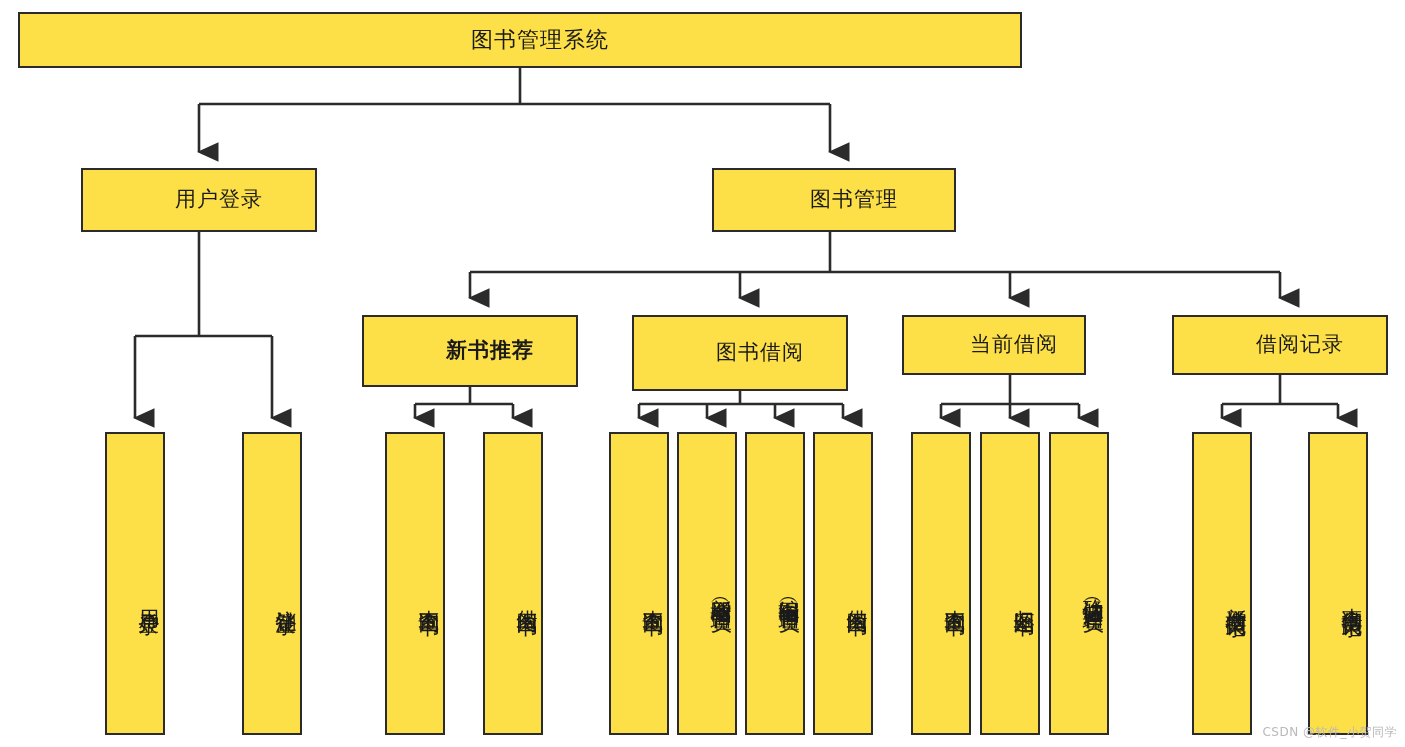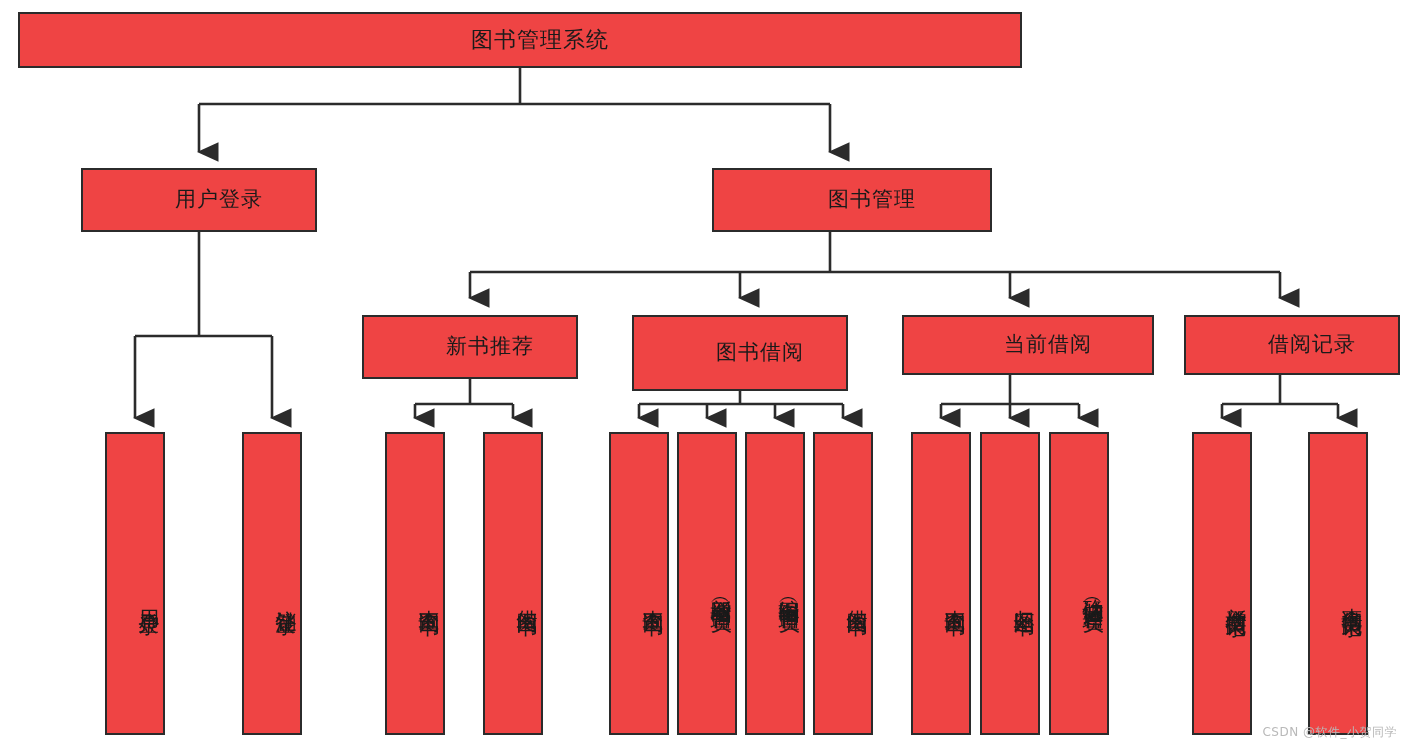--- a/index.html
+++ b/index.html
@@ -29,7 +29,7 @@
     position: absolute;
     box-sizing: border-box;
     border: 2.5px solid #2b2b2b;
-    background: #ef4444;
+    background: #fde047;
     display: flex;
     align-items: center;
     justify-content: center;

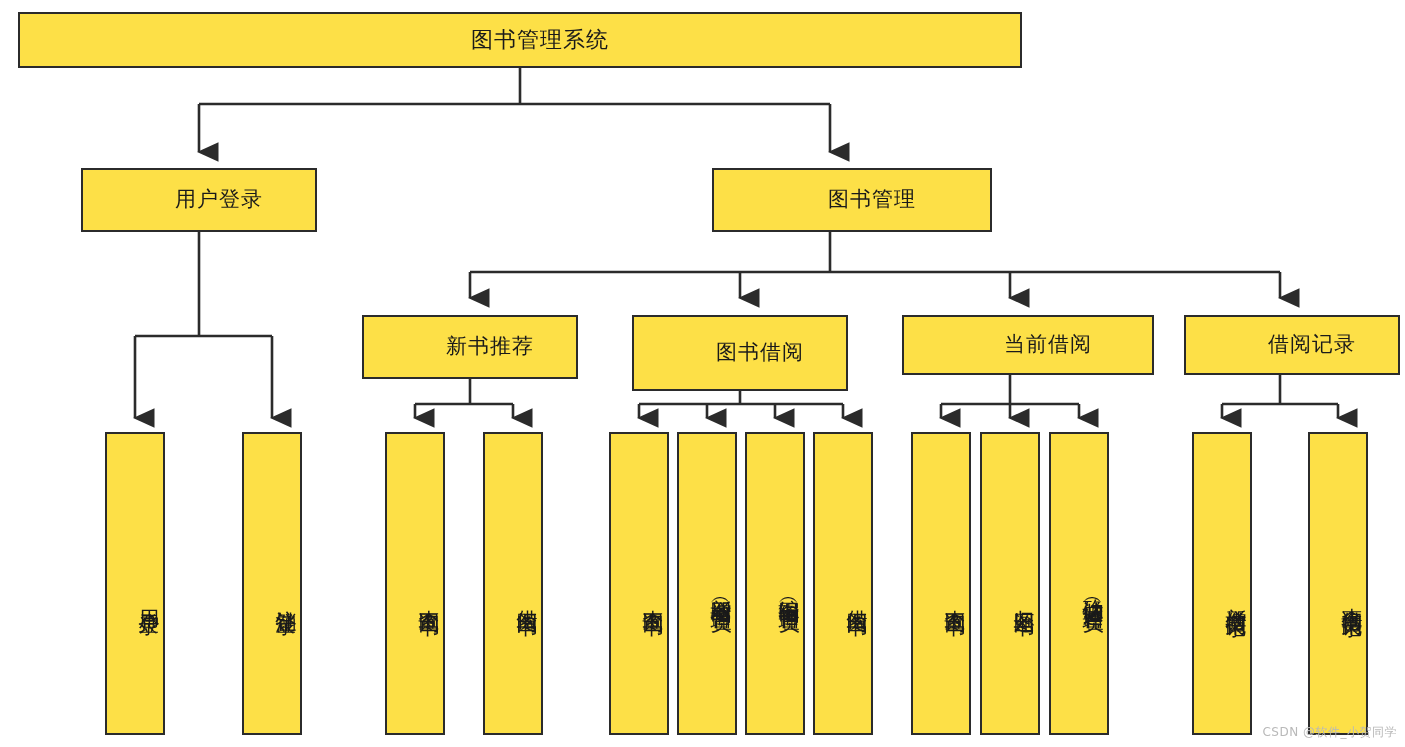--- a/index.html
+++ b/index.html
@@ -130,7 +130,7 @@
   <div class="node horiz" style="left:81px; top:168px; width:236px; height:64px;">
     <span>用户登录</span>
   </div>
-  <div class="node horiz" style="left:712px; top:168px; width:280px; height:64px;">
+  <div class="node horiz" style="left:712px; top:168px; width:244px; height:64px;">
     <span>图书管理</span>
   </div>
 

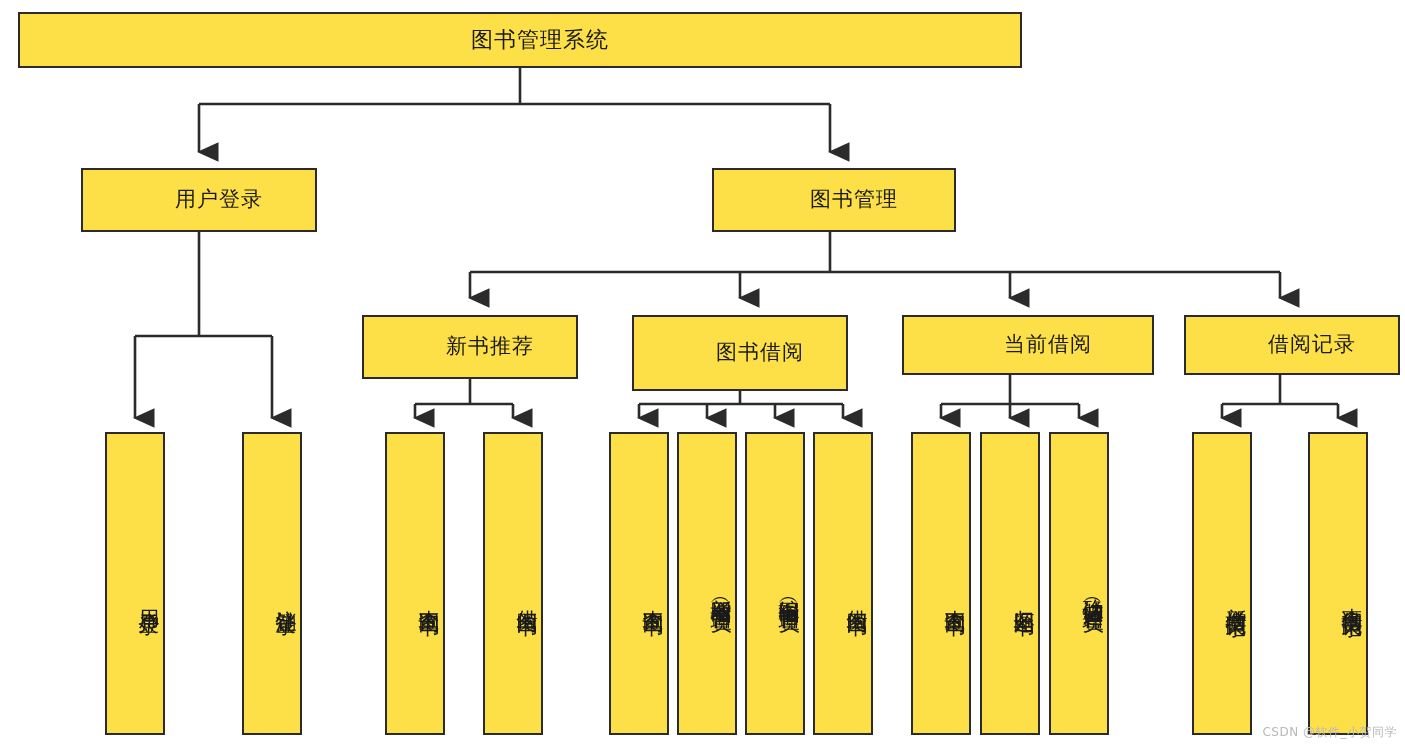--- a/index.html
+++ b/index.html
@@ -134,7 +134,7 @@
     <span>图书管理</span>
   </div>
 
-  <div class="node horiz" style="left:362px; top:315px; width:216px; height:64px;">
+  <div class="node horiz" style="left:362px; top:315px; width:216px; height:72px;font-weight:bold;">
     <span>新书推荐</span>
   </div>
   <div class="node horiz" style="left:632px; top:315px; width:216px; height:76px;">

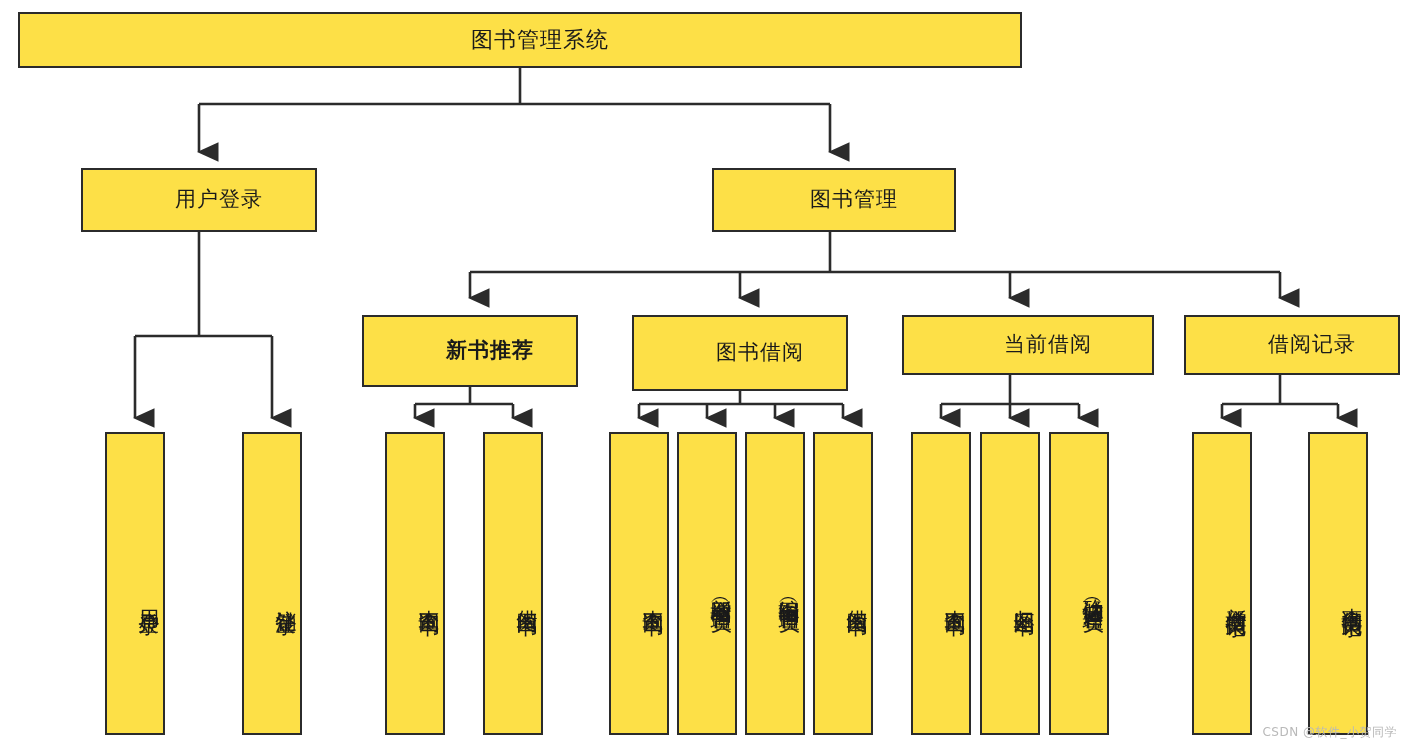--- a/index.html
+++ b/index.html
@@ -140,7 +140,7 @@
   <div class="node horiz" style="left:632px; top:315px; width:216px; height:76px;">
     <span>图书借阅</span>
   </div>
-  <div class="node horiz" style="left:902px; top:315px; width:252px; height:60px;">
+  <div class="node horiz" style="left:902px; top:315px; width:184px; height:60px;">
     <span>当前借阅</span>
   </div>
   <div class="node horiz" style="left:1172px; top:315px; width:216px; height:60px;margin-left:12px;">

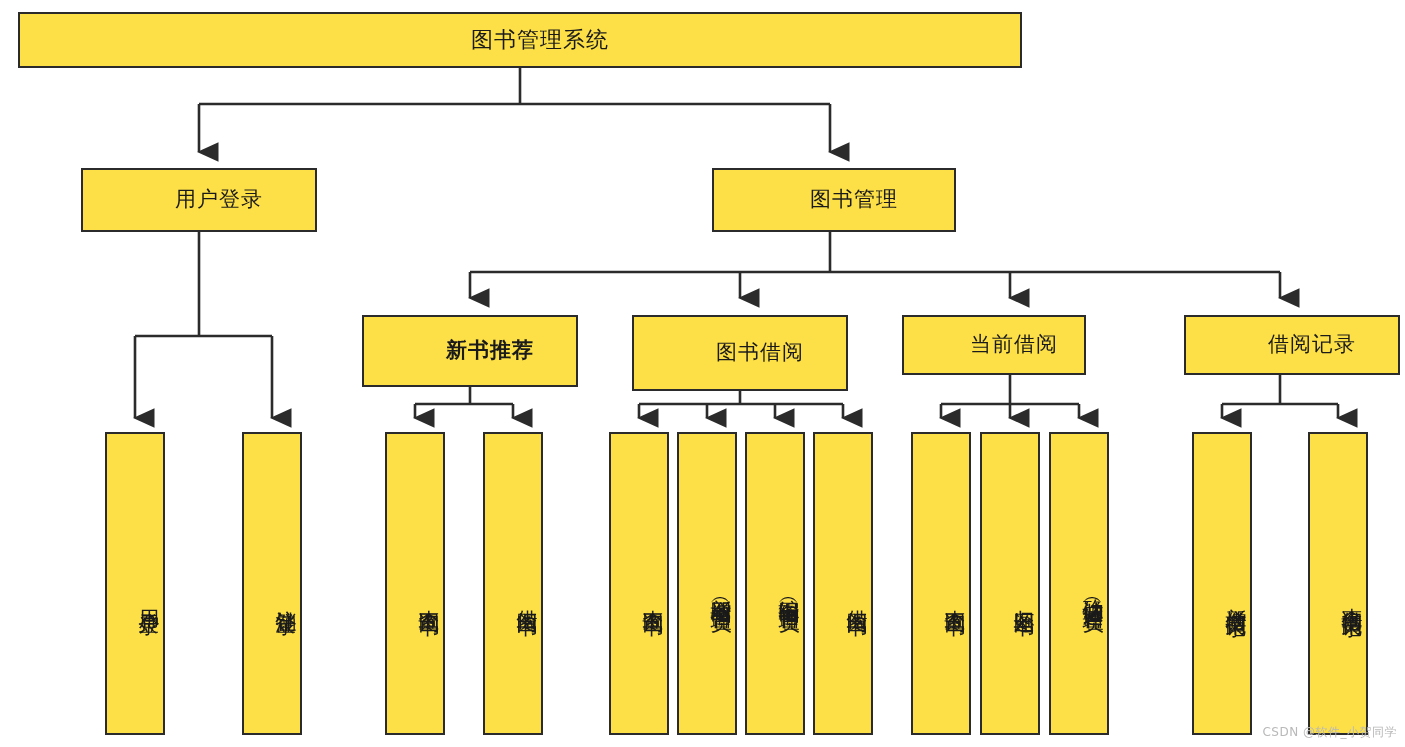--- a/index.html
+++ b/index.html
@@ -143,7 +143,7 @@
   <div class="node horiz" style="left:902px; top:315px; width:184px; height:60px;">
     <span>当前借阅</span>
   </div>
-  <div class="node horiz" style="left:1172px; top:315px; width:216px; height:60px;margin-left:12px;">
+  <div class="node horiz" style="left:1172px; top:315px; width:216px; height:60px;">
     <span>借阅记录</span>
   </div>
 

